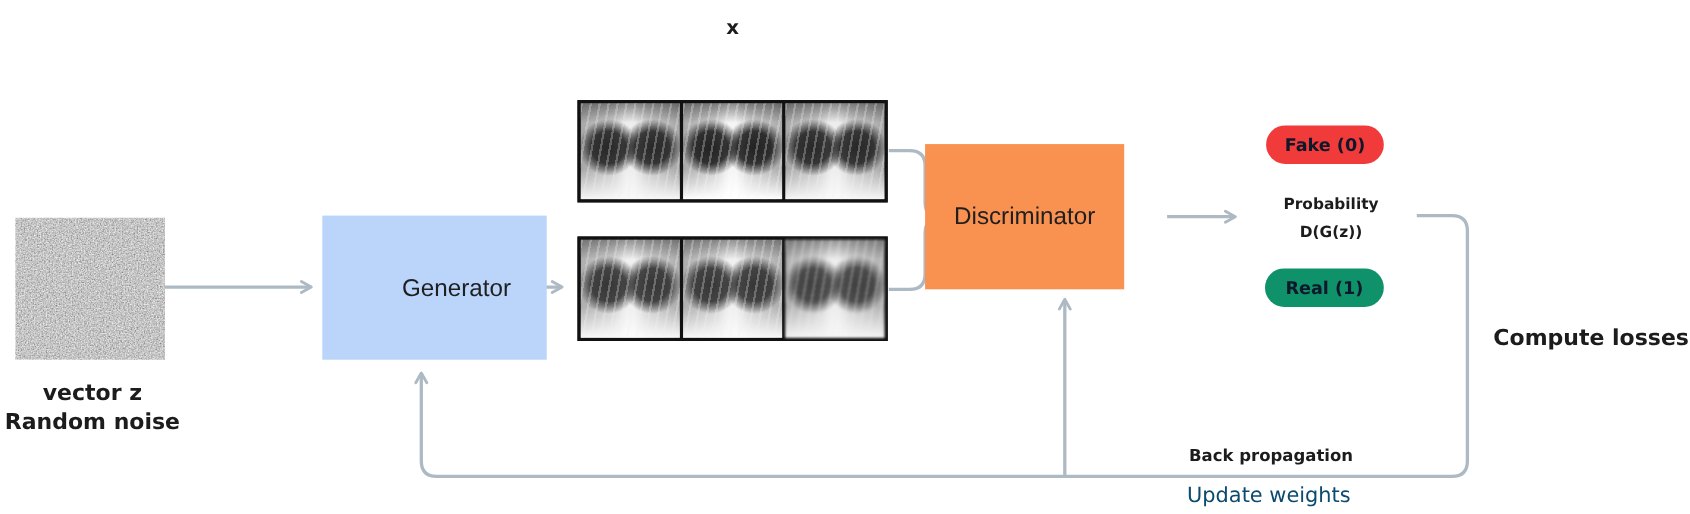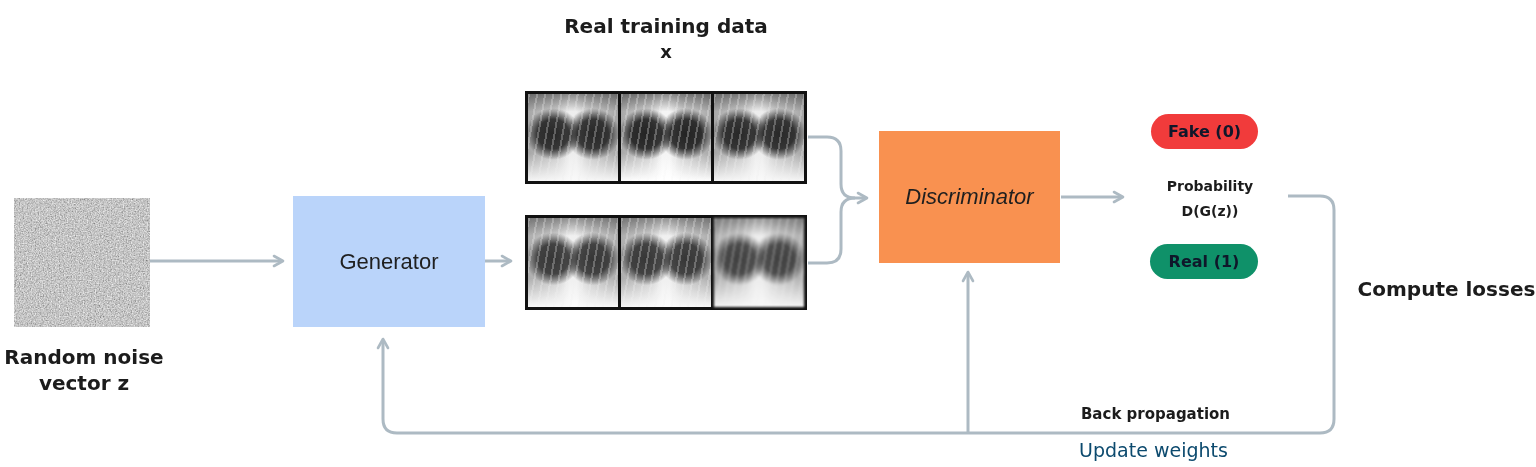--- a/index.html
+++ b/index.html
@@ -101,7 +101,6 @@
   </div>
 
   <div class="lbl lbl--real-title">
-    <div>Real training data</div>
     <div class="sub">x</div>
   </div>
 

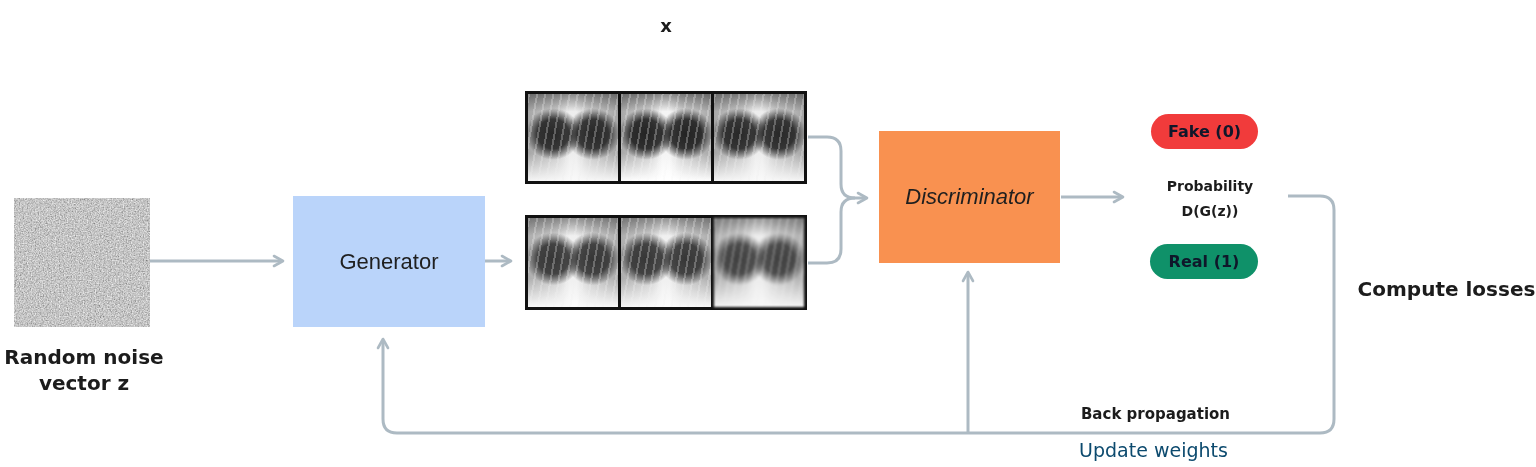--- a/index.html
+++ b/index.html
@@ -18,7 +18,7 @@
   .box{position:absolute;display:flex;align-items:center;justify-content:center;
        font-family:"Liberation Sans",sans-serif;font-size:22px;font-weight:400;color:#1f1f1f;}
   .box--generator{left:293px;top:196px;width:192px;height:131px;background:var(--generator-fill,#bad4fa);}
-  .box--discriminator{left:879px;top:131px;width:181px;height:132px;background:var(--discriminator-fill,#f99150);font-style:italic;}
+  .box--discriminator{left:841px;top:131px;width:181px;height:132px;background:var(--discriminator-fill,#f99150);}
   
   .strip{position:absolute;left:525px;width:282px;display:flex;gap:3px;background:#111;
          border:3px solid #111;box-sizing:border-box;}

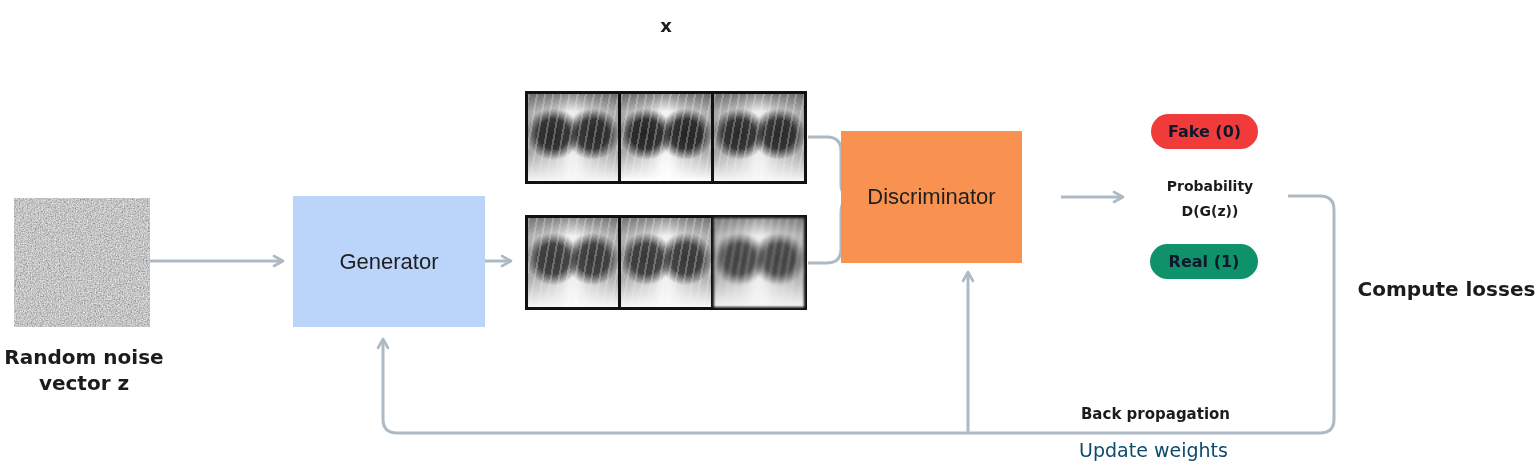--- a/index.html
+++ b/index.html
@@ -17,7 +17,7 @@
   
   .box{position:absolute;display:flex;align-items:center;justify-content:center;
        font-family:"Liberation Sans",sans-serif;font-size:22px;font-weight:400;color:#1f1f1f;}
-  .box--generator{left:293px;top:196px;width:192px;height:131px;background:var(--generator-fill,#bad4fa);}
+  .box--generator{left:293px;top:196px;width:164px;height:131px;background:var(--generator-fill,#bad4fa);padding-left:40px;}
   .box--discriminator{left:841px;top:131px;width:181px;height:132px;background:var(--discriminator-fill,#f99150);}
   
   .strip{position:absolute;left:525px;width:282px;display:flex;gap:3px;background:#111;

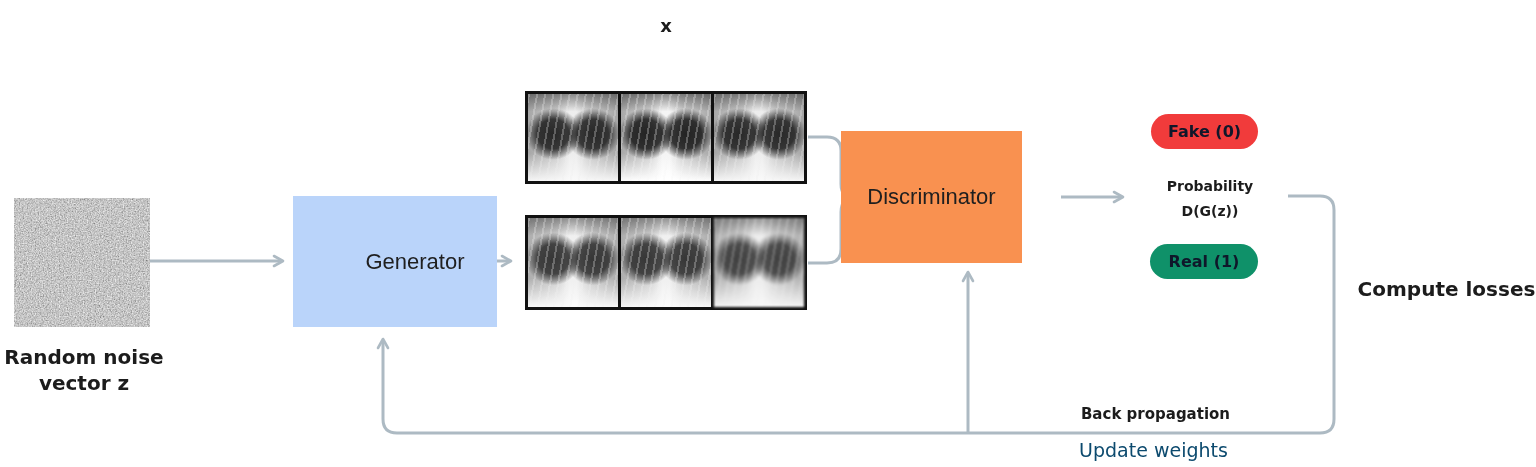--- a/index.html
+++ b/index.html
@@ -44,7 +44,7 @@
   .lbl--noise{left:0;top:344px;width:168px;}
   .lbl--fake{left:546px;top:341px;width:240px;font-size:19px;line-height:26px;}
   .lbl--prob{left:1134px;top:174px;width:152px;font-size:14px;line-height:25px;}
-  .lbl--losses{left:1357px;top:276px;width:179px;font-size:20px;}
+  .lbl--losses{left:1357px;top:294px;width:179px;font-size:20px;}
   .lbl--backprop{left:1055px;top:401px;width:201px;font-size:15px;}
   .lbl--update{left:1053px;top:437px;width:201px;font-size:19px;font-weight:400;color:#0c4a6e;}
   

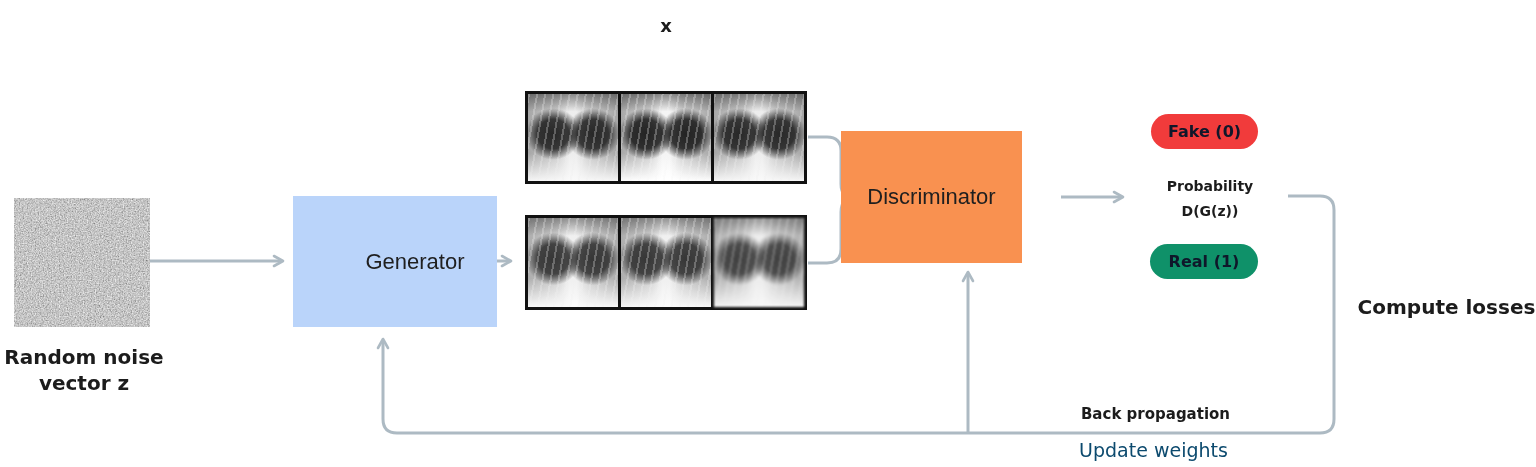--- a/index.html
+++ b/index.html
@@ -92,8 +92,8 @@
   </div>
 
   <div class="lbl lbl--noise">
+    <div>vector z</div>
     <div>Random noise</div>
-    <div>vector z</div>
   </div>
 
   <div class="box box--generator">

